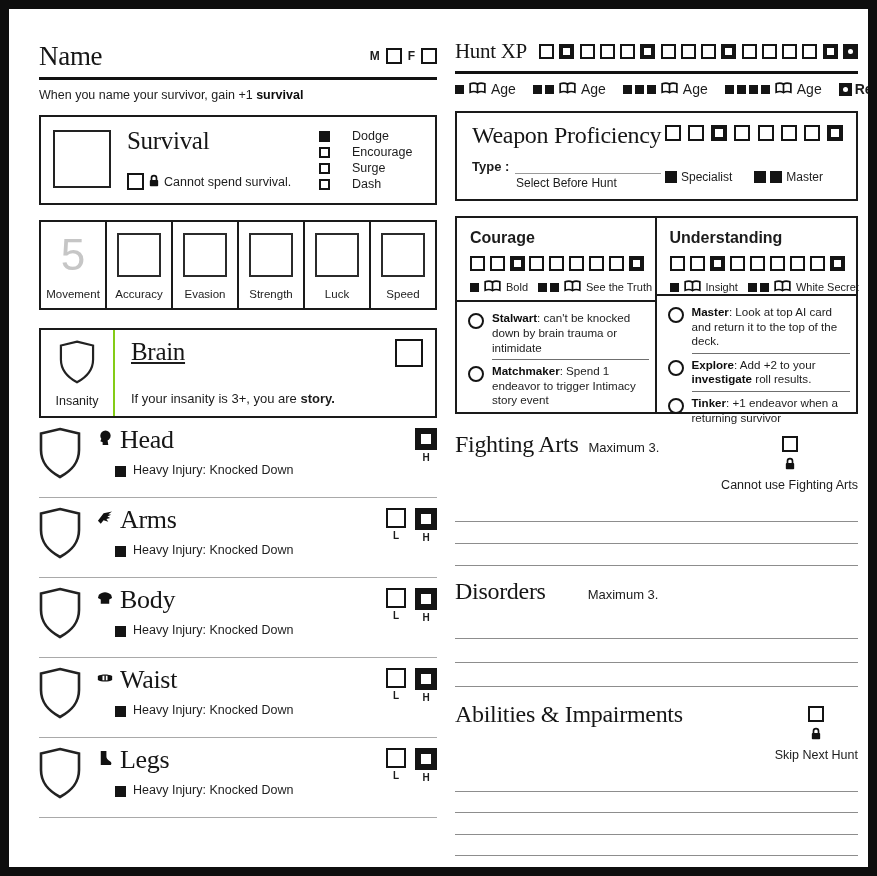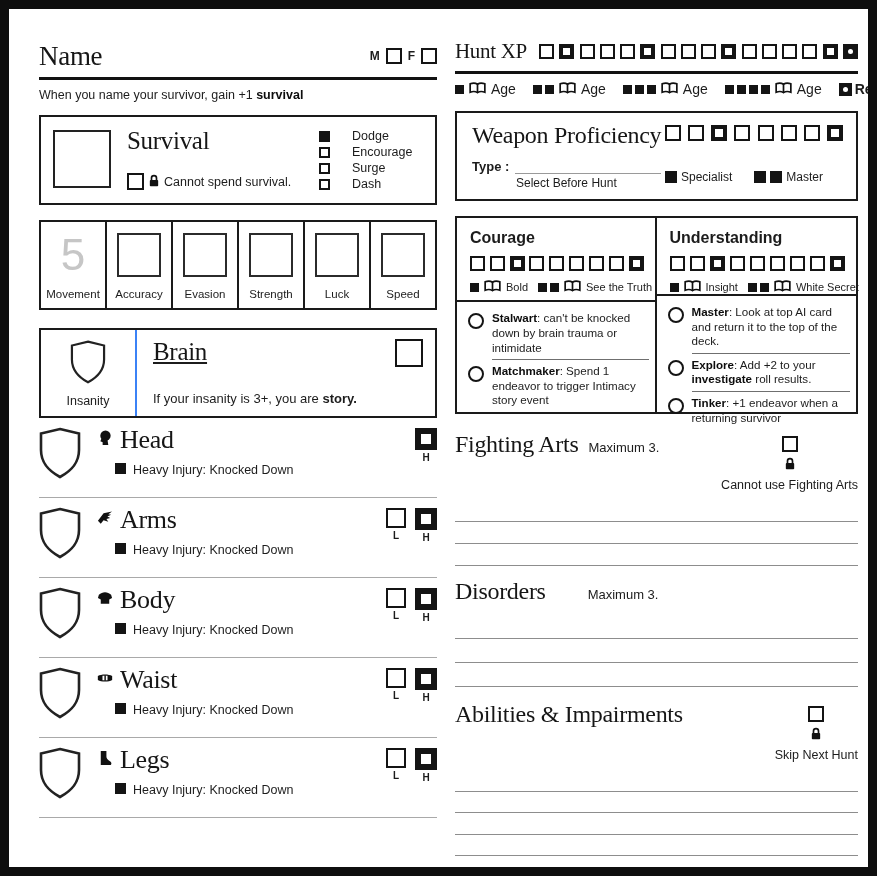--- a/index.html
+++ b/index.html
@@ -55,7 +55,7 @@
 
   
   .brain-box { height:90px; margin-top:18px; display:flex; }
-  .brain-left { width:96px; flex:none; border-right:2px solid #3b82f6; display:flex; flex-direction:column; align-items:center; justify-content:space-between; padding:10px 0 8px; }
+  .brain-left { width:74px; flex:none; border-right:2px solid #84cc16; display:flex; flex-direction:column; align-items:center; justify-content:space-between; padding:10px 0 8px; }
   .brain-left .shield-svg { width:36px; height:44px; }
   .insanity-label { font-size:12.5px; }
   .brain-main { flex:1; display:flex; flex-direction:column; justify-content:space-between; padding:9px 12px 10px 16px; }

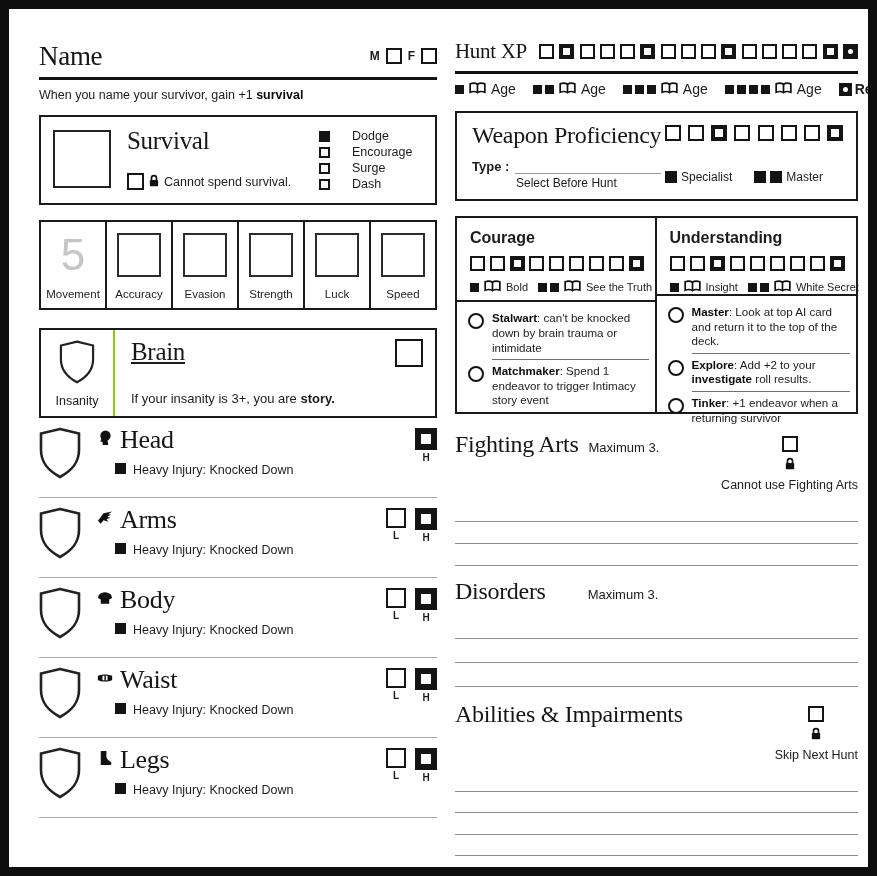--- a/index.html
+++ b/index.html
@@ -72,7 +72,7 @@
   .hl-title-row { display:flex; align-items:center; gap:7px; }
   .hl-glyph { display:flex; align-items:center; }
   .hl-name { font-size:26px; line-height:1; }
-  .hl-note { display:flex; align-items:flex-start; gap:7px; margin-top:10px; font-size:12.5px;padding-left:18px; }
+  .hl-note { display:flex; align-items:flex-end; gap:7px; margin-top:10px; font-size:12.5px;padding-left:18px; }
   .hl-note .sq { width:11px; height:11px; }
   .hl-boxes { flex:none; display:flex; gap:9px; align-items:flex-start; padding-top:1px; }
   .hl-box-wrap { display:flex; flex-direction:column; align-items:center; gap:2px; }

